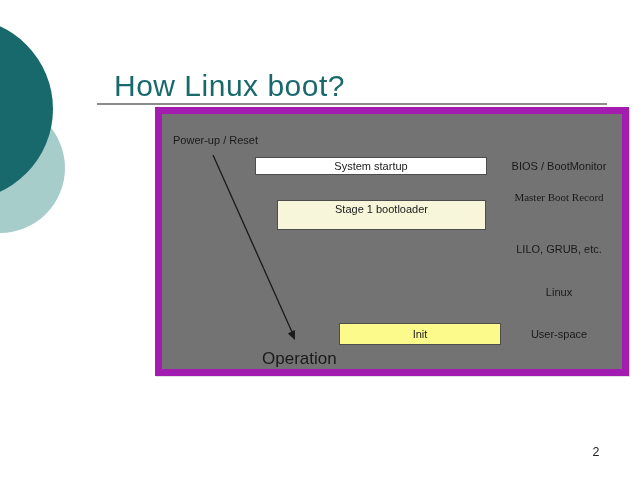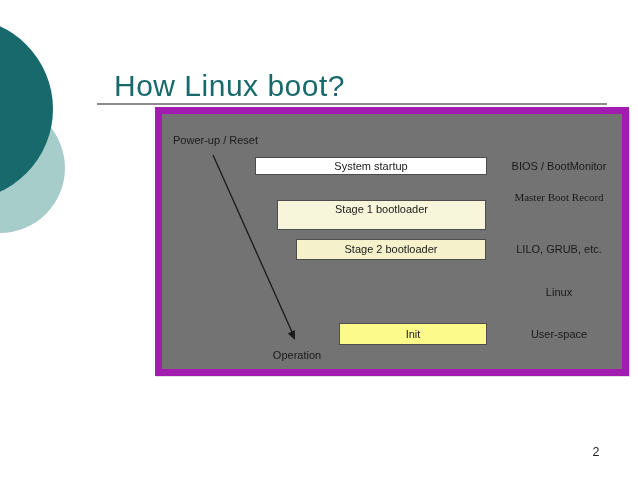--- a/index.html
+++ b/index.html
@@ -102,9 +102,6 @@
     </div>
     <div class="side-label side-1">Master Boot Record</div>
 
-    <div class="stage-box stage-2" style="background: rgb(245, 242, 203);">
-      <span>Stage 2 bootloader</span>
-    </div>
     <div class="side-label side-2">LILO, GRUB, etc.</div>
 
     <div class="side-label side-3">Linux</div>

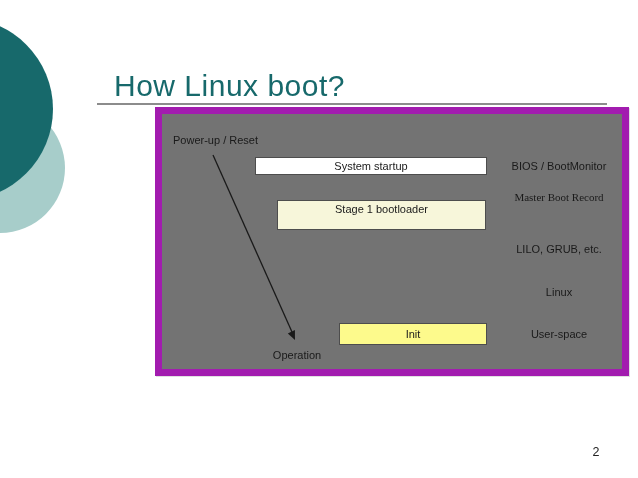--- a/index.html
+++ b/index.html
@@ -57,7 +57,7 @@
   .stage-1{left:115px;top:86px; width:209px;height:30px;line-height:17px;}
   .stage-2{left:134px;top:125px;width:190px;height:21px;line-height:19px;}
   .stage-3{left:156px;top:167px;width:168px;height:22px;line-height:20px;}
-  .stage-4{left:177px;top:209px;width:148px;height:22px;line-height:20px;}
+  .stage-4{left:177px;top:209px;width:162px;height:22px;line-height:20px;}
   .side-label{
     position:absolute;left:334px;width:126px;text-align:center;
     font-size:11px;color:#1a1a1a;white-space:nowrap;

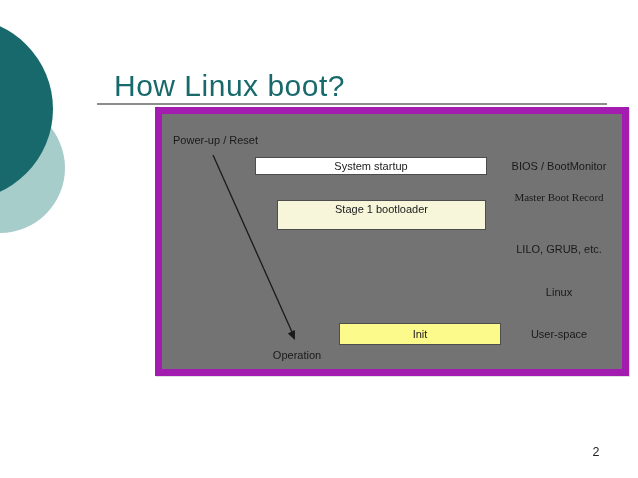--- a/index.html
+++ b/index.html
@@ -44,7 +44,7 @@
   }
   .operation-label{
     position:absolute;left:100px;top:235px;width:70px;text-align:center;
-    font-size:11px;color:#1a1a1a;white-space:nowrap;
+    font-size:17px;color:#1a1a1a;white-space:nowrap;
   }
   .arrow-svg{position:absolute;left:0;top:0;width:460px;height:255px;}
   .stage-box{

